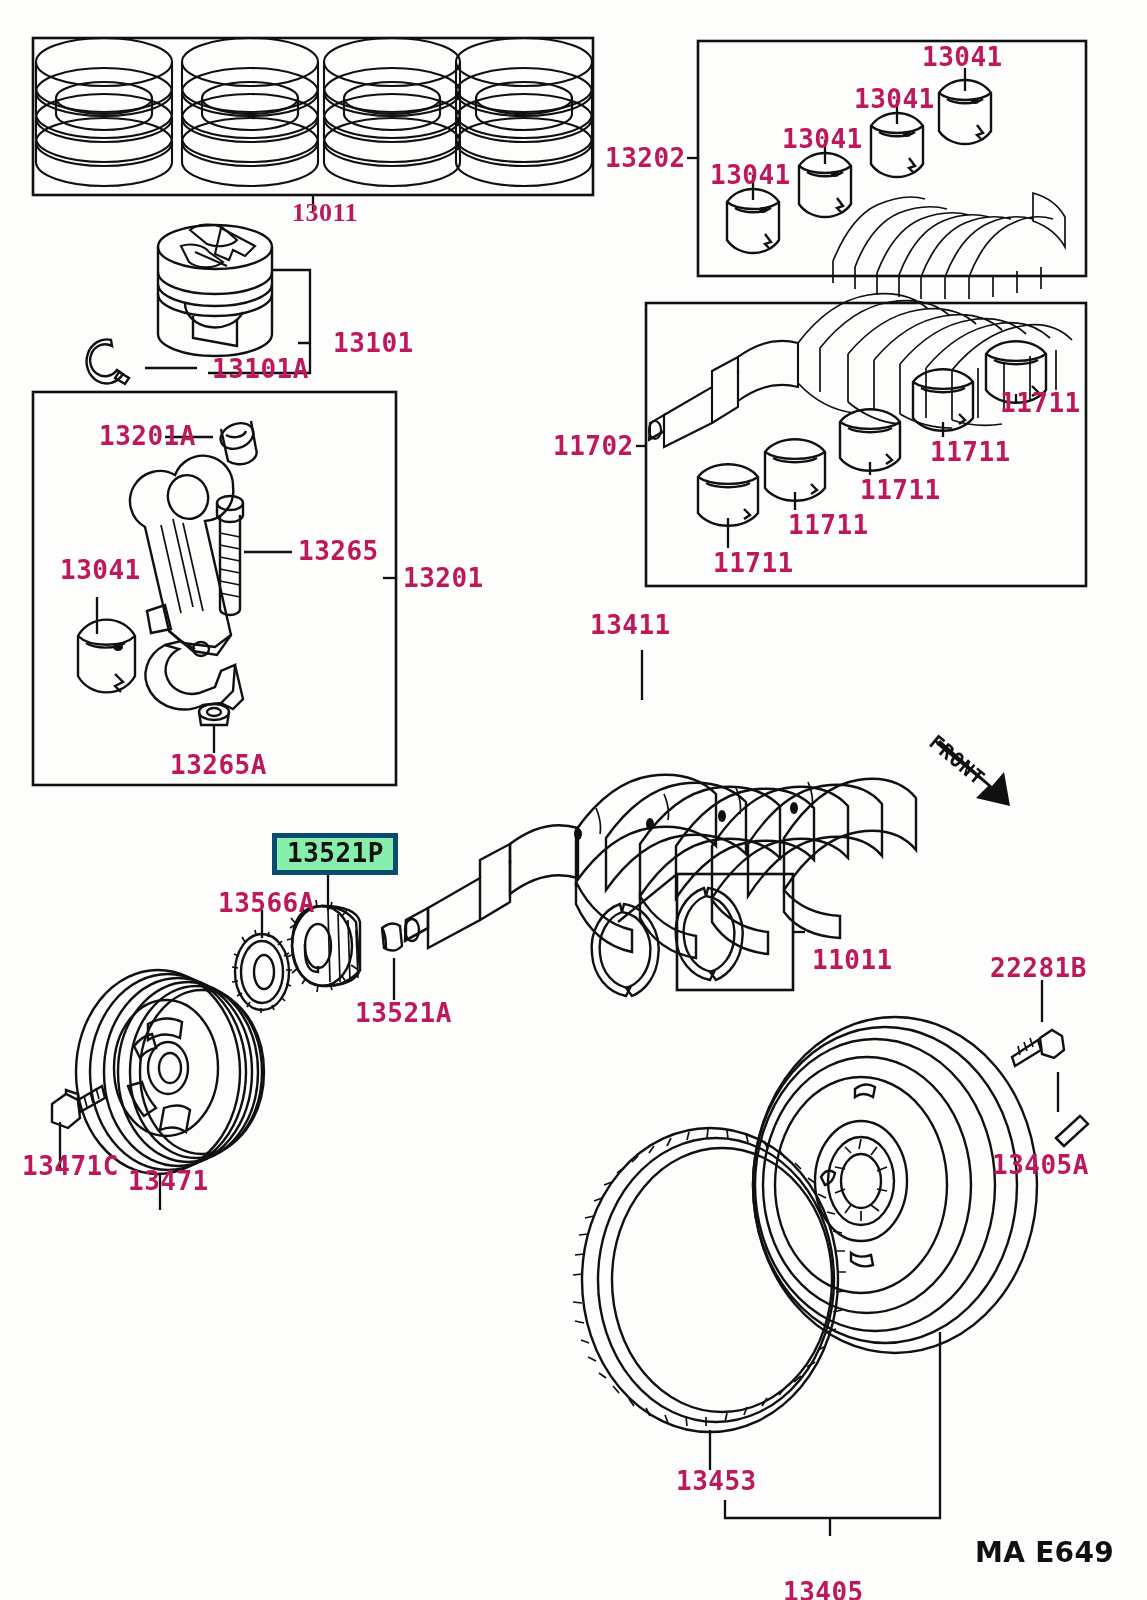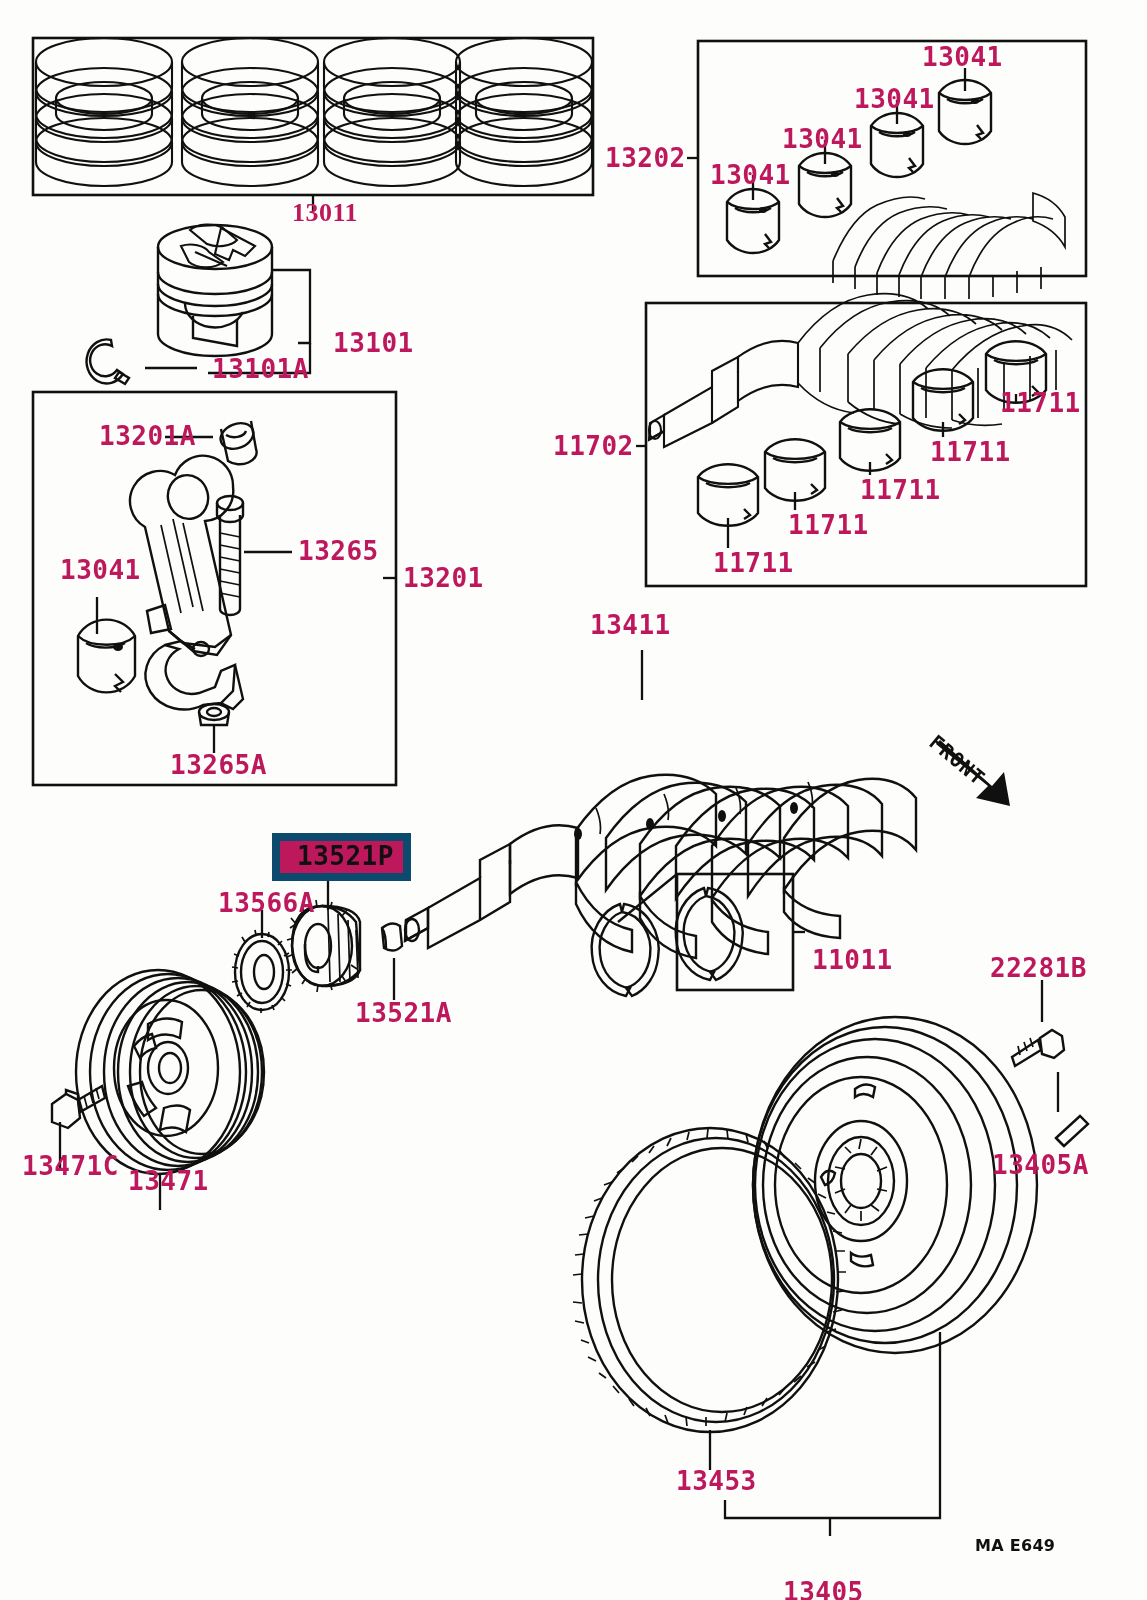--- a/index.html
+++ b/index.html
@@ -34,9 +34,9 @@
   }
   .hl {
     position: absolute;
-    border: 8px solid #0c4a6e;
-    background: #be185d;
-    padding: 2px 9px 4px 17px;
+    border: 5px solid #0c4a6e;
+    background: #86efac;
+    padding: 2px 9px 4px 10px;
     box-sizing: border-box;
     line-height: 1;
   }

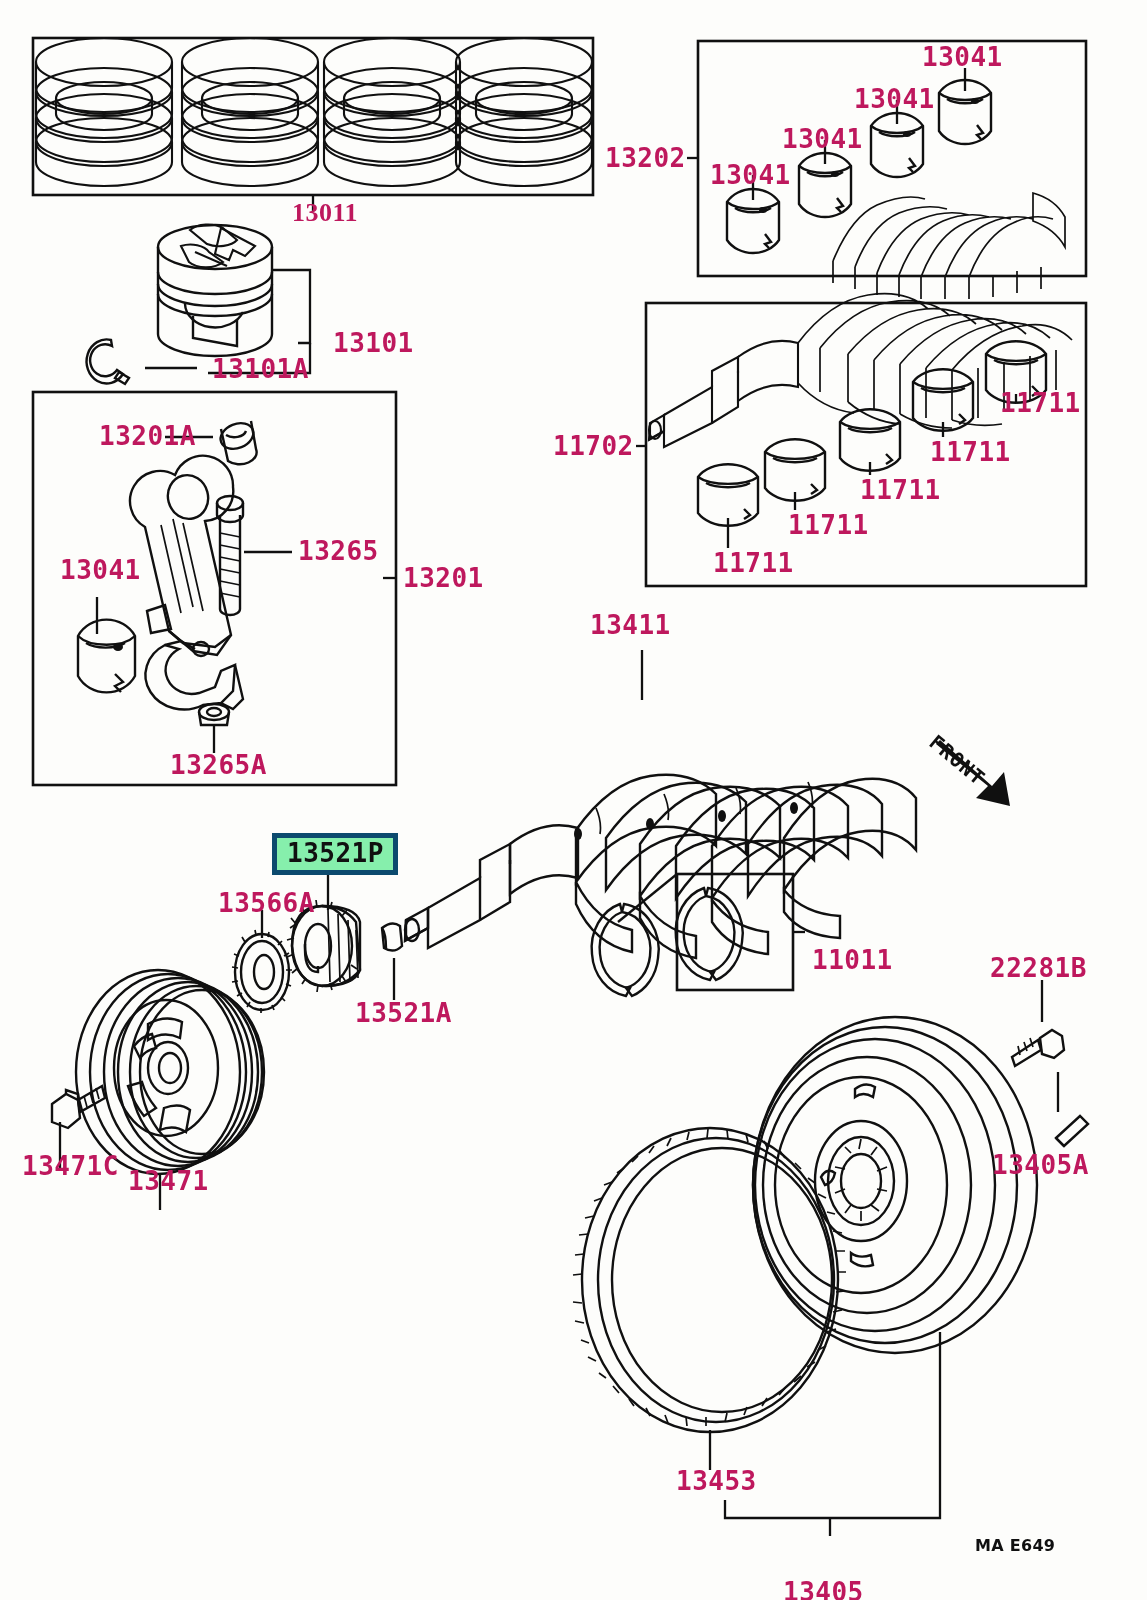--- a/index.html
+++ b/index.html
@@ -51,7 +51,7 @@
   .footer {
     position: absolute;
     font-family: "DejaVu Sans", sans-serif;
-    font-size: 16px;
+    font-size: 28px;
     font-weight: 700;
     color: #101010;
     letter-spacing: 0.3px;

